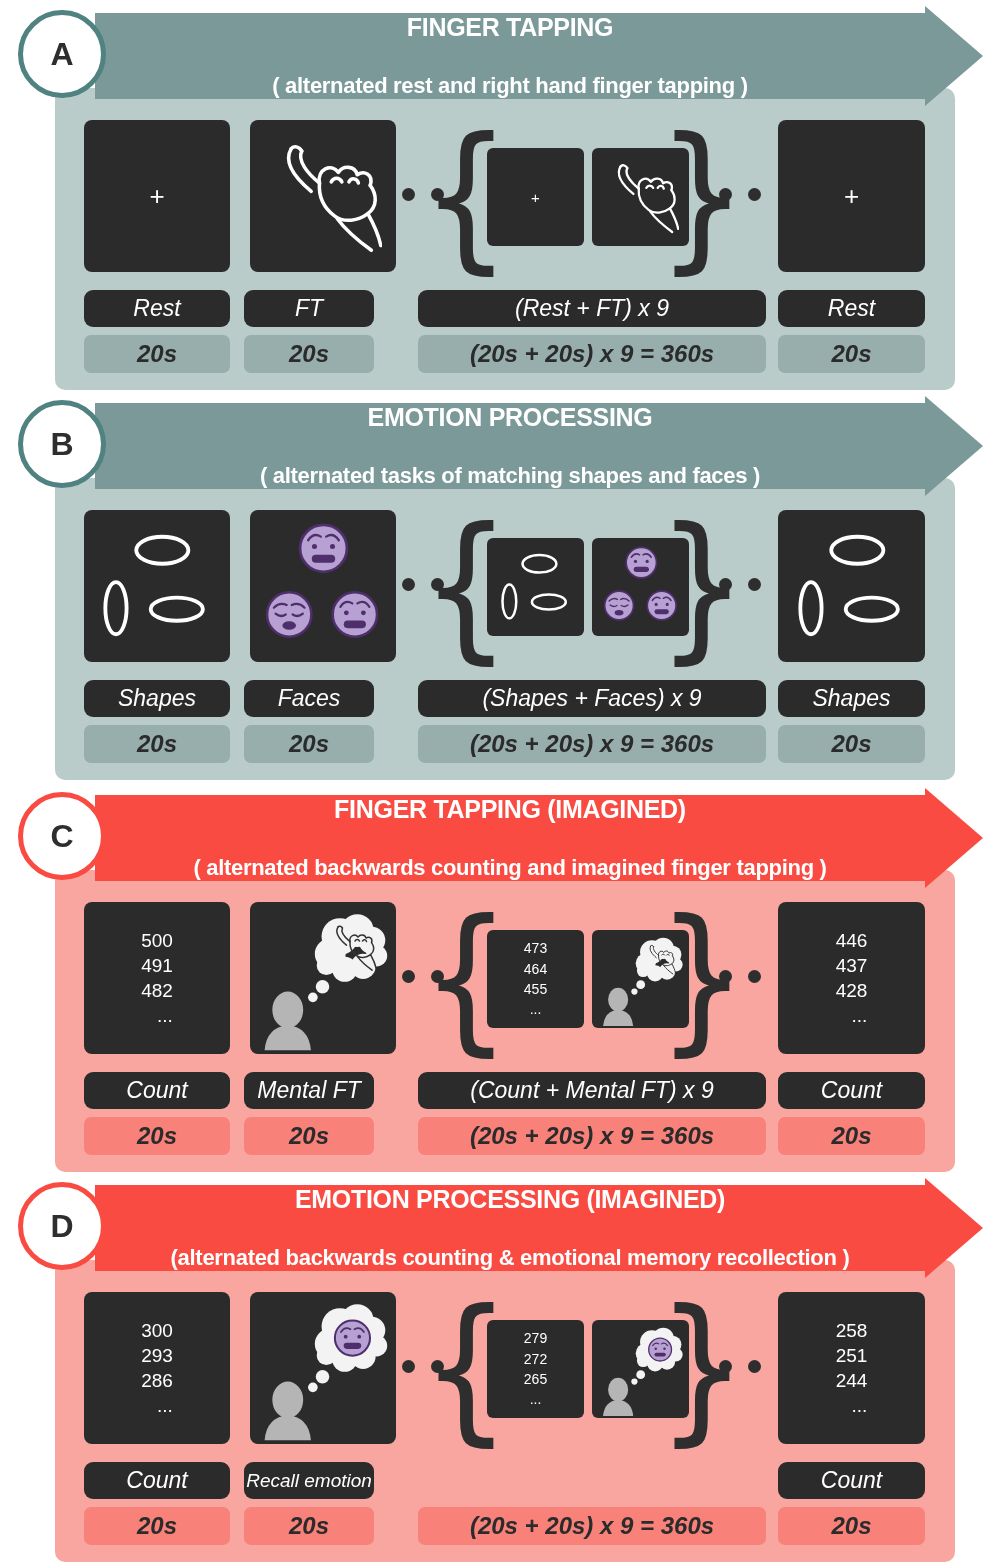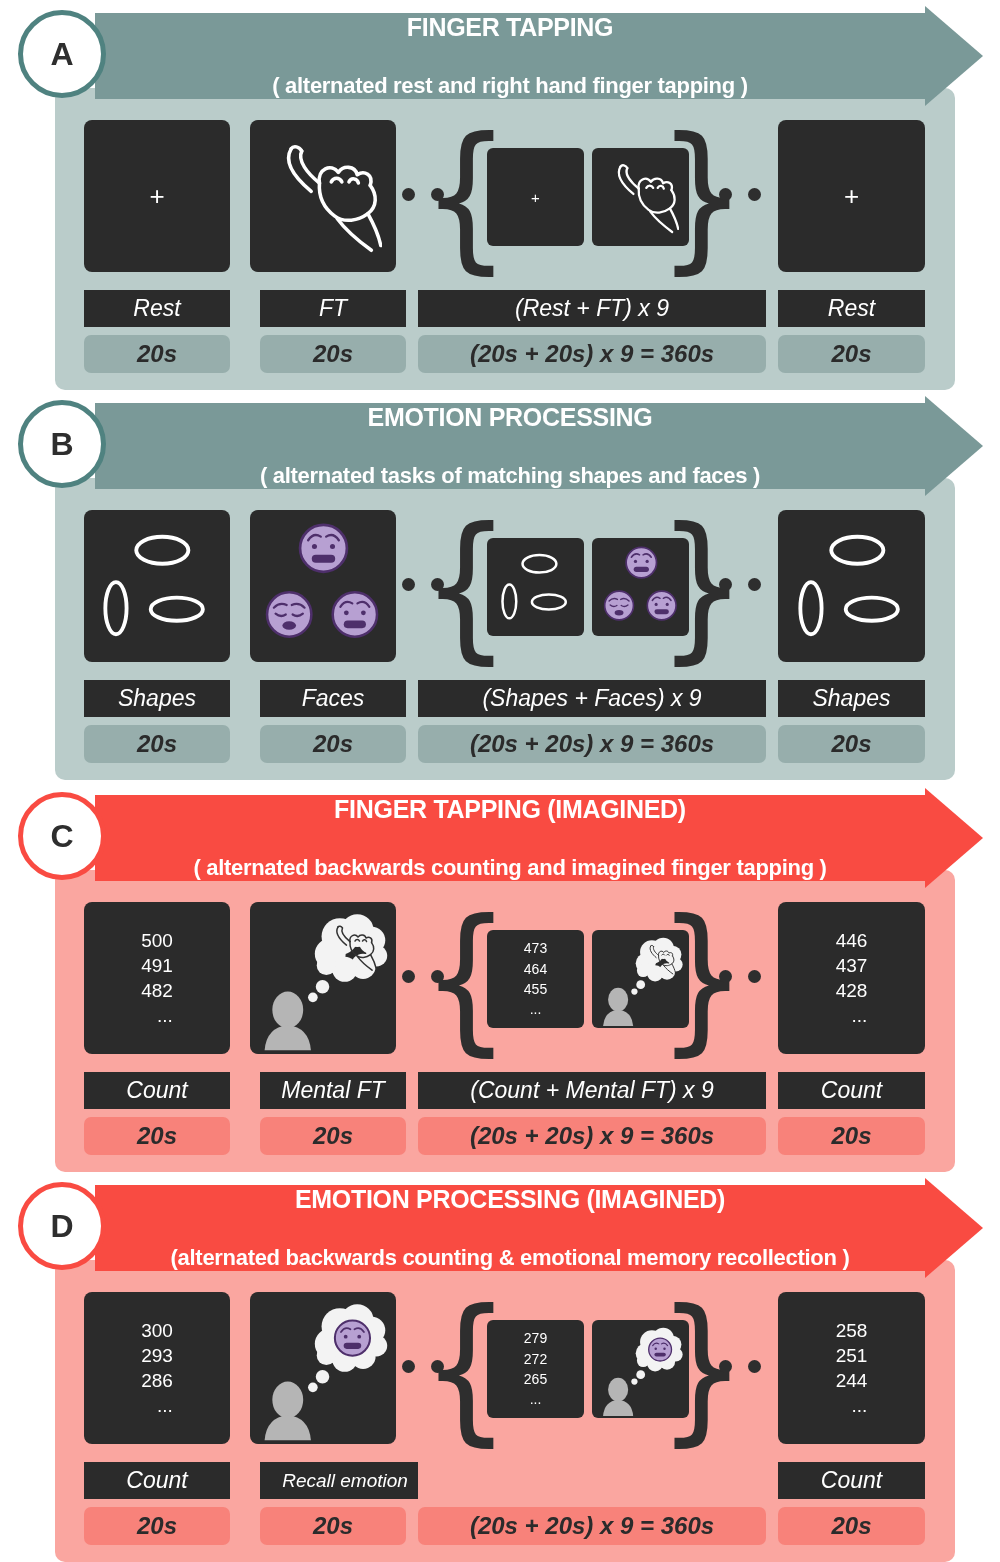--- a/index.html
+++ b/index.html
@@ -44,7 +44,7 @@
     font-family:"DejaVu Sans",sans-serif;font-size:142px;line-height:1;color:#2e2e2e;transform:scaleY(1.12);}
   .bo{left:449px}.bc{left:685px}
 
-  .lbl{position:absolute;top:282px;height:37px;background:#2b2b2b;border-radius:0;color:#ffffff;
+  .lbl{position:absolute;top:282px;height:37px;background:#2b2b2b;border-radius:9px;color:#ffffff;
     font-style:italic;font-size:23px;display:flex;align-items:center;justify-content:center;}
   .lbl-sm{font-size:19px;padding-left:12px;}
   .l1{left:84px;width:146px}.l2{left:260px;width:146px}.l3{left:418px;width:348px}.l4{left:778px;width:147px}

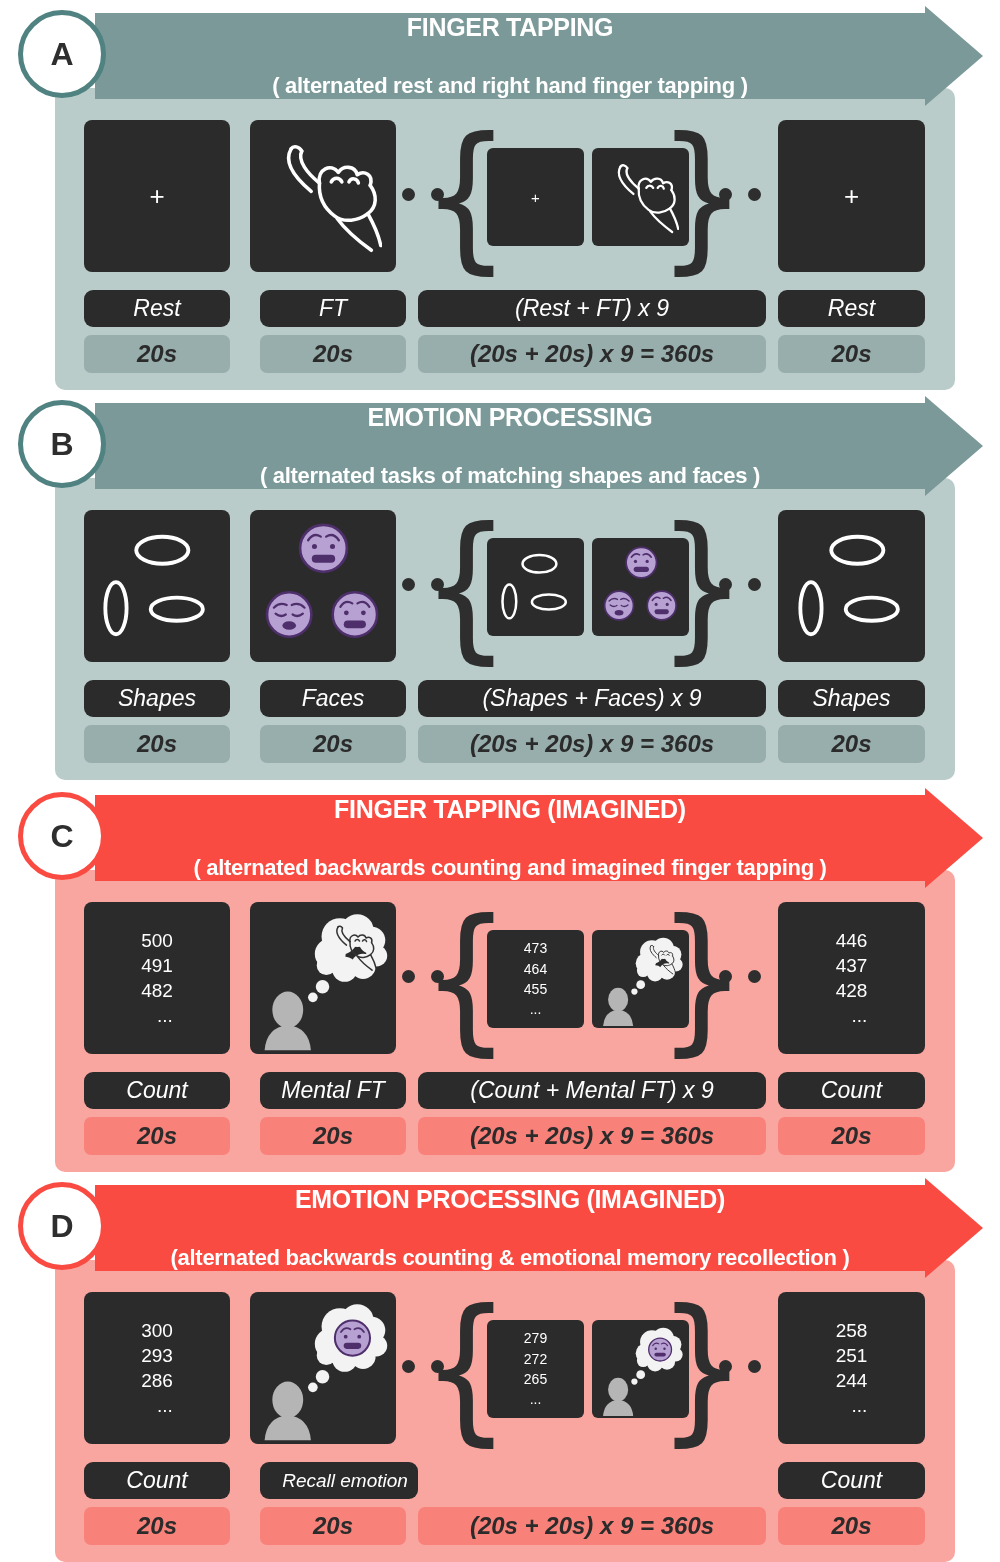--- a/index.html
+++ b/index.html
@@ -47,7 +47,7 @@
   .lbl{position:absolute;top:282px;height:37px;background:#2b2b2b;border-radius:9px;color:#ffffff;
     font-style:italic;font-size:23px;display:flex;align-items:center;justify-content:center;}
   .lbl-sm{font-size:19px;padding-left:12px;}
-  .l1{left:84px;width:146px}.l2{left:260px;width:146px}.l3{left:418px;width:348px}.l4{left:778px;width:147px}
+  .l1{left:84px;width:146px}.l2{left:244px;width:130px}.l3{left:418px;width:348px}.l4{left:778px;width:147px}
 
   .time{position:absolute;top:327px;height:38px;background:var(--time);border-radius:7px;color:#2b2b2b;
     font-style:italic;font-weight:bold;font-size:24px;display:flex;align-items:center;justify-content:center;}

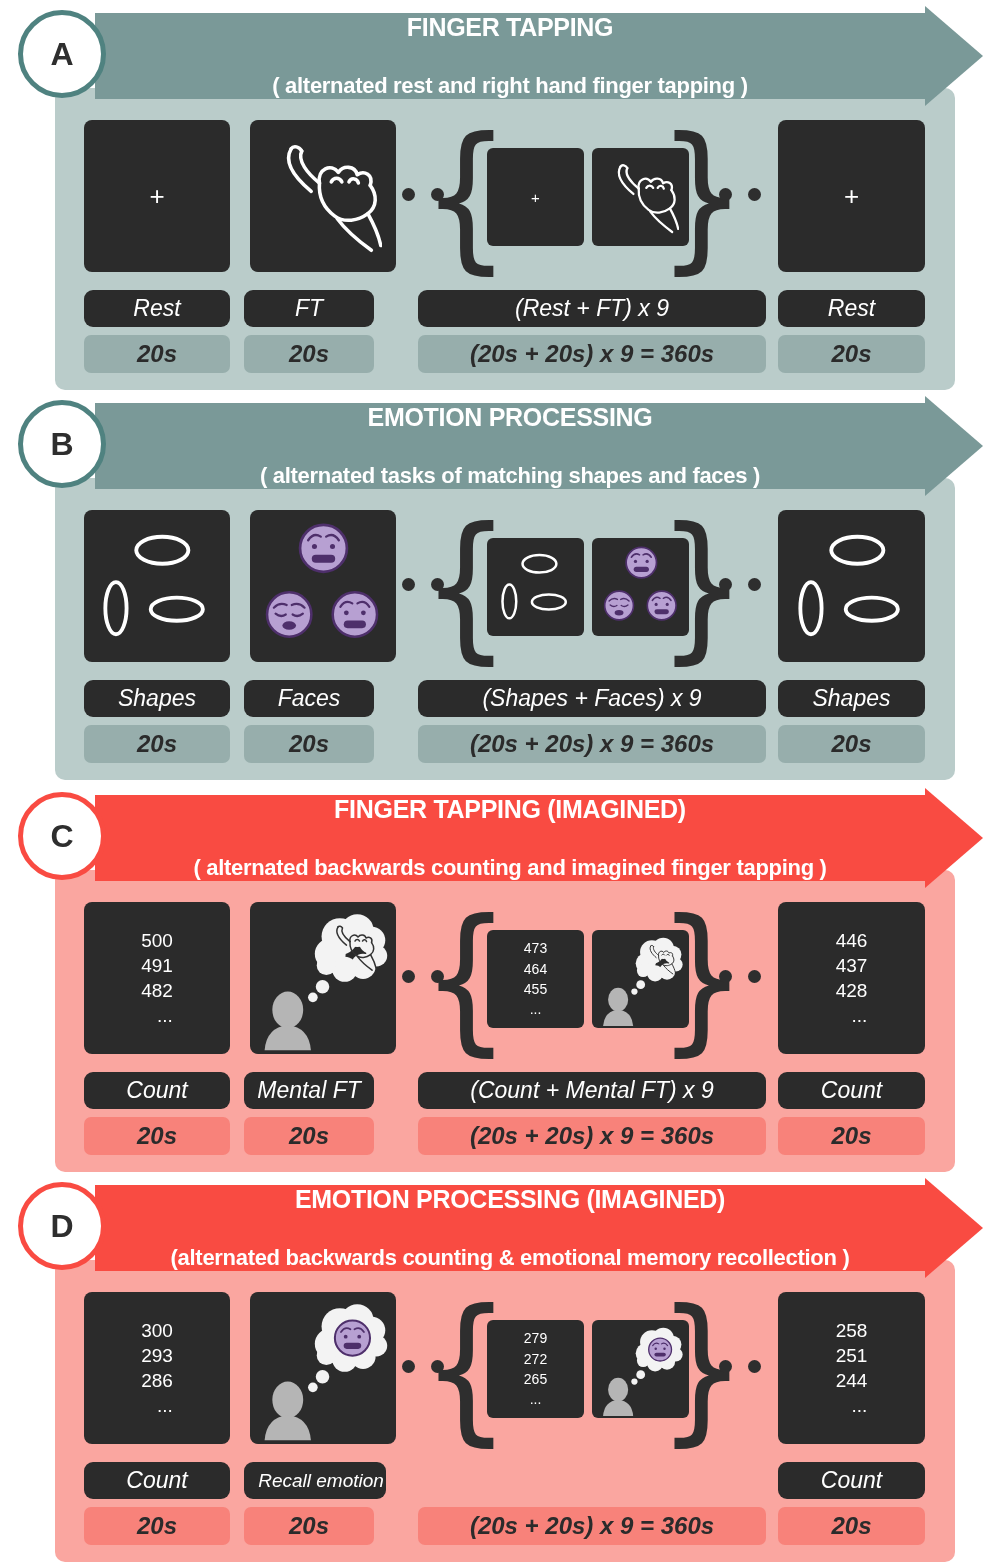--- a/index.html
+++ b/index.html
@@ -46,7 +46,7 @@
 
   .lbl{position:absolute;top:282px;height:37px;background:#2b2b2b;border-radius:9px;color:#ffffff;
     font-style:italic;font-size:23px;display:flex;align-items:center;justify-content:center;}
-  .lbl-sm{font-size:19px;padding-left:12px;}
+  .lbl-sm{font-size:19px;}
   .l1{left:84px;width:146px}.l2{left:244px;width:130px}.l3{left:418px;width:348px}.l4{left:778px;width:147px}
 
   .time{position:absolute;top:327px;height:38px;background:var(--time);border-radius:7px;color:#2b2b2b;

